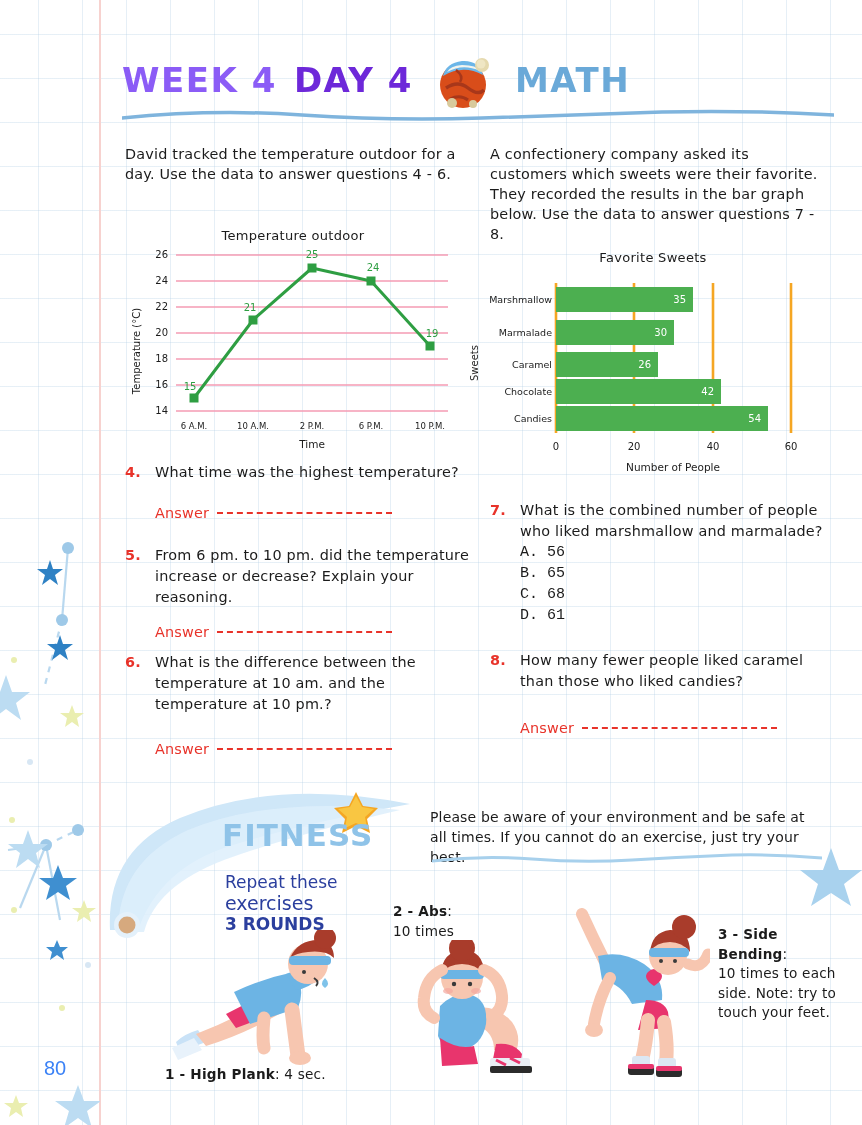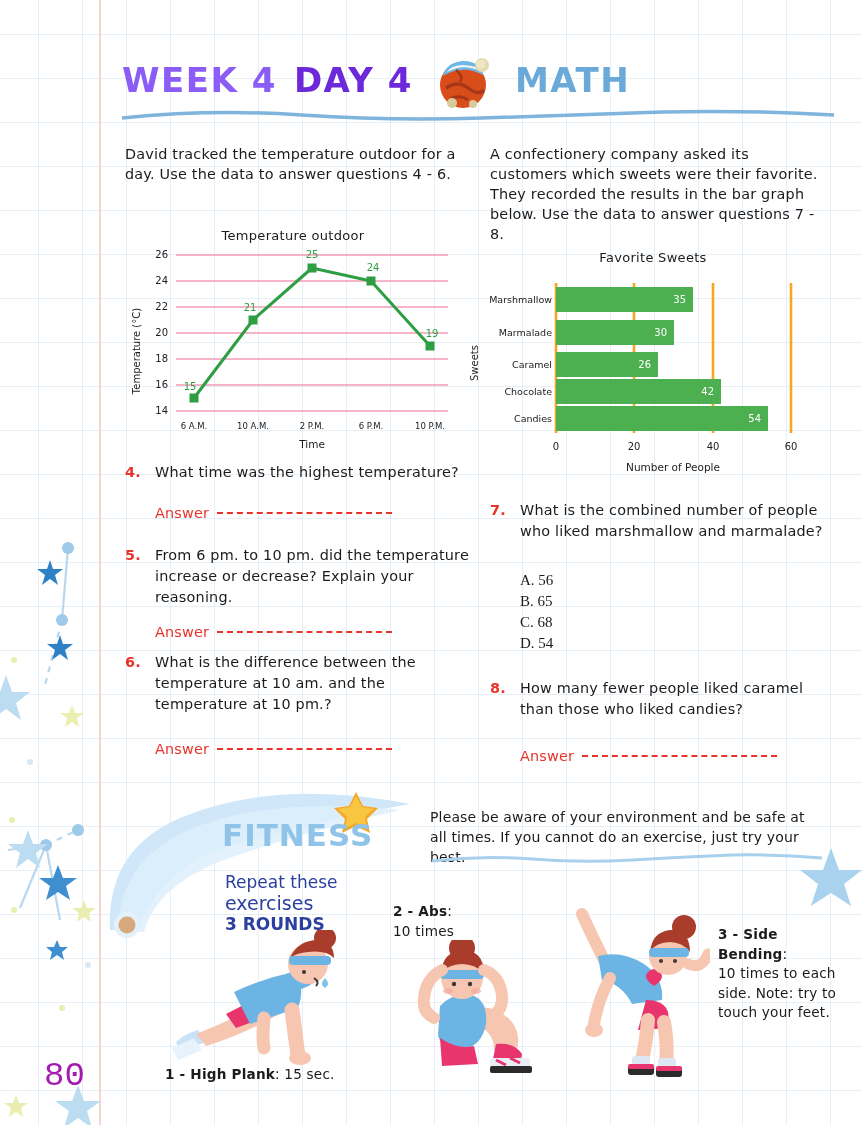--- a/index.html
+++ b/index.html
@@ -110,8 +110,8 @@
 
   .choices {
     padding-left: 30px;
-    margin-top: 28px;
-    font-family: Liberation Serif, serif;
+    margin-top: 0;
+    font-family: Liberation Mono, monospace;
     font-size: 15px;
     line-height: 21px;
     color: #1b1b1b;

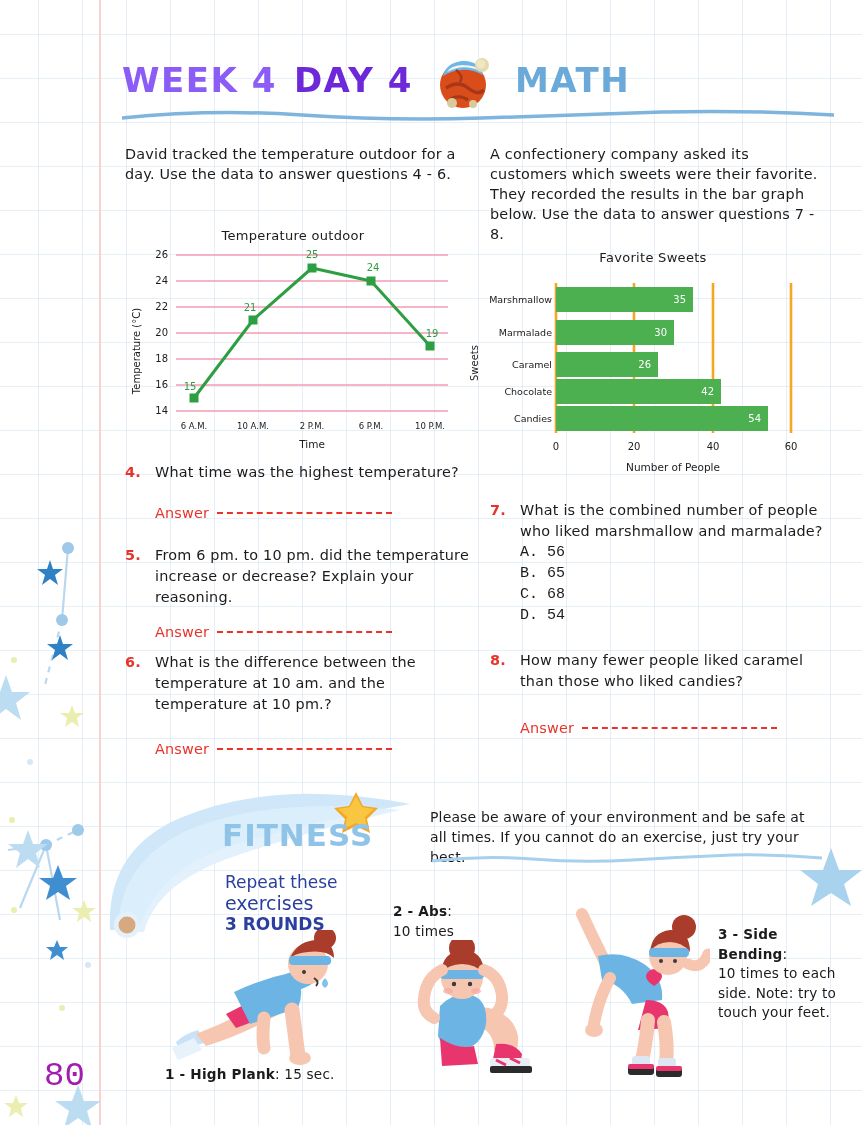--- a/index.html
+++ b/index.html
@@ -448,7 +448,7 @@
     <span class="choice">A. 56</span>
     <span class="choice">B. 65</span>
     <span class="choice">C. 68</span>
-    <span class="choice">D. 54</span>
+    <span class="choice">D. 61</span>
   </div>
 
   <div class="q" style="margin-top:24px;">

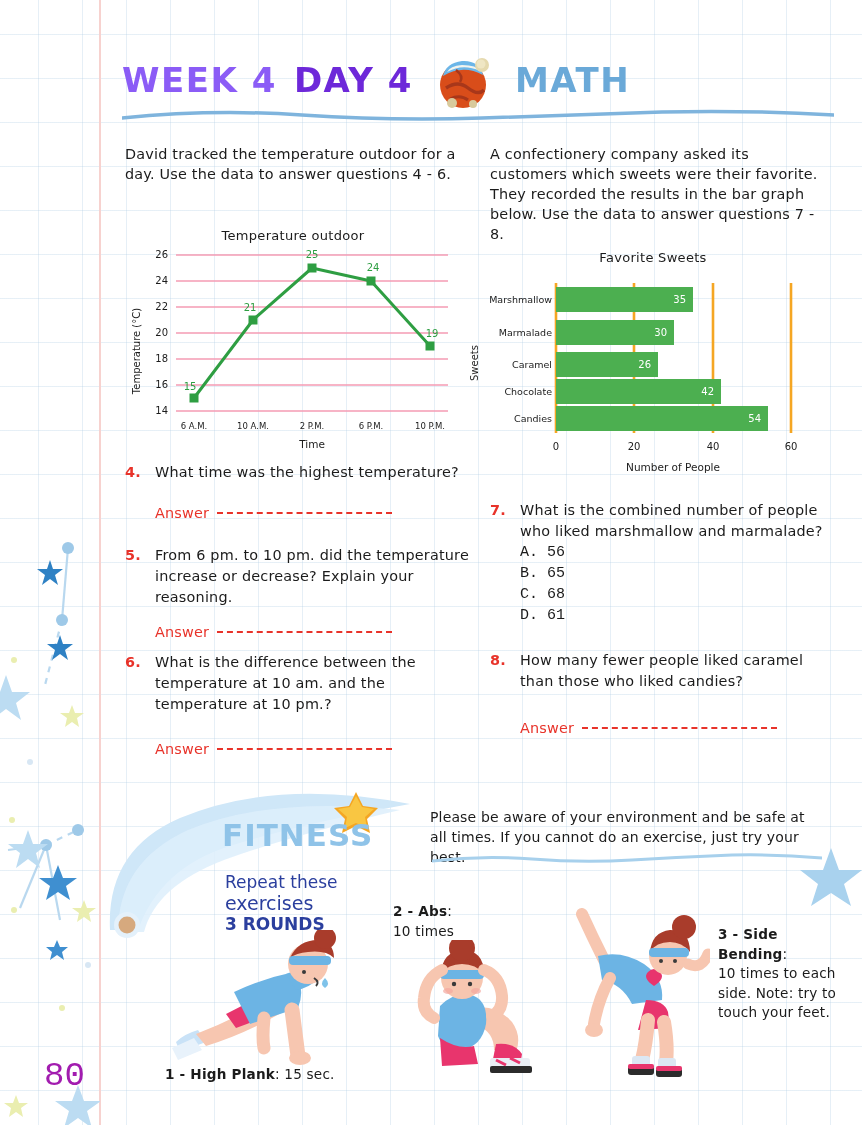--- a/index.html
+++ b/index.html
@@ -217,9 +217,9 @@
   #page-number {
     position: absolute;
     left: 44px; top: 1057px;
-    font-family: Liberation Mono, monospace;
-    font-size: 34px;
-    color: #a21caf;
+    font-family: Liberation Sans, sans-serif;
+    font-size: 20px;
+    color: #3b82f6;
   }
 </style>
 </head>

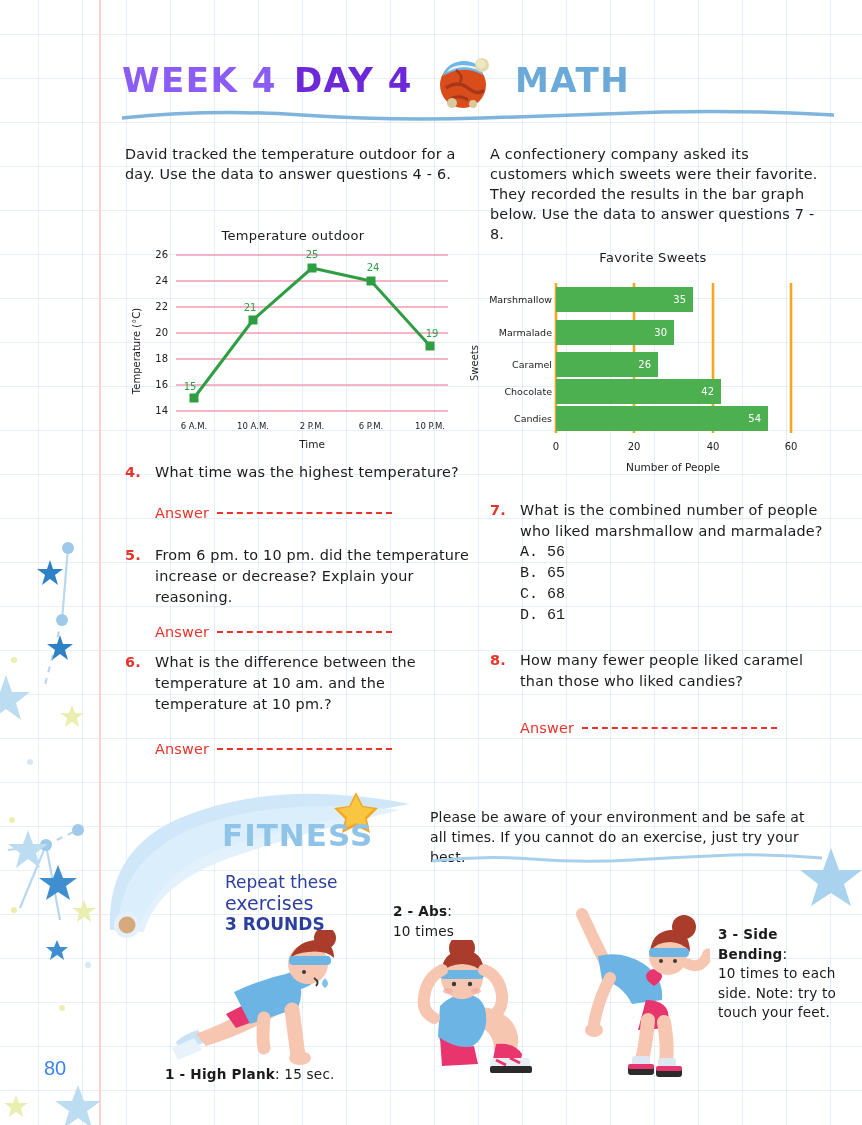--- a/index.html
+++ b/index.html
@@ -506,7 +506,7 @@
     <path d="M96 88 Q94 108 96 118" stroke="#f7c6b0" stroke-width="13" fill="none" stroke-linecap="round"></path>
   </svg>
   <div class="ex-label" id="ex1-label">
-    <b>1 - High Plank</b><span>: 15 sec.</span>
+    <b>1 - High Plank</b><span>: 4 sec.</span>
   </div>
 
   <div class="ex-label" id="ex2-label">

